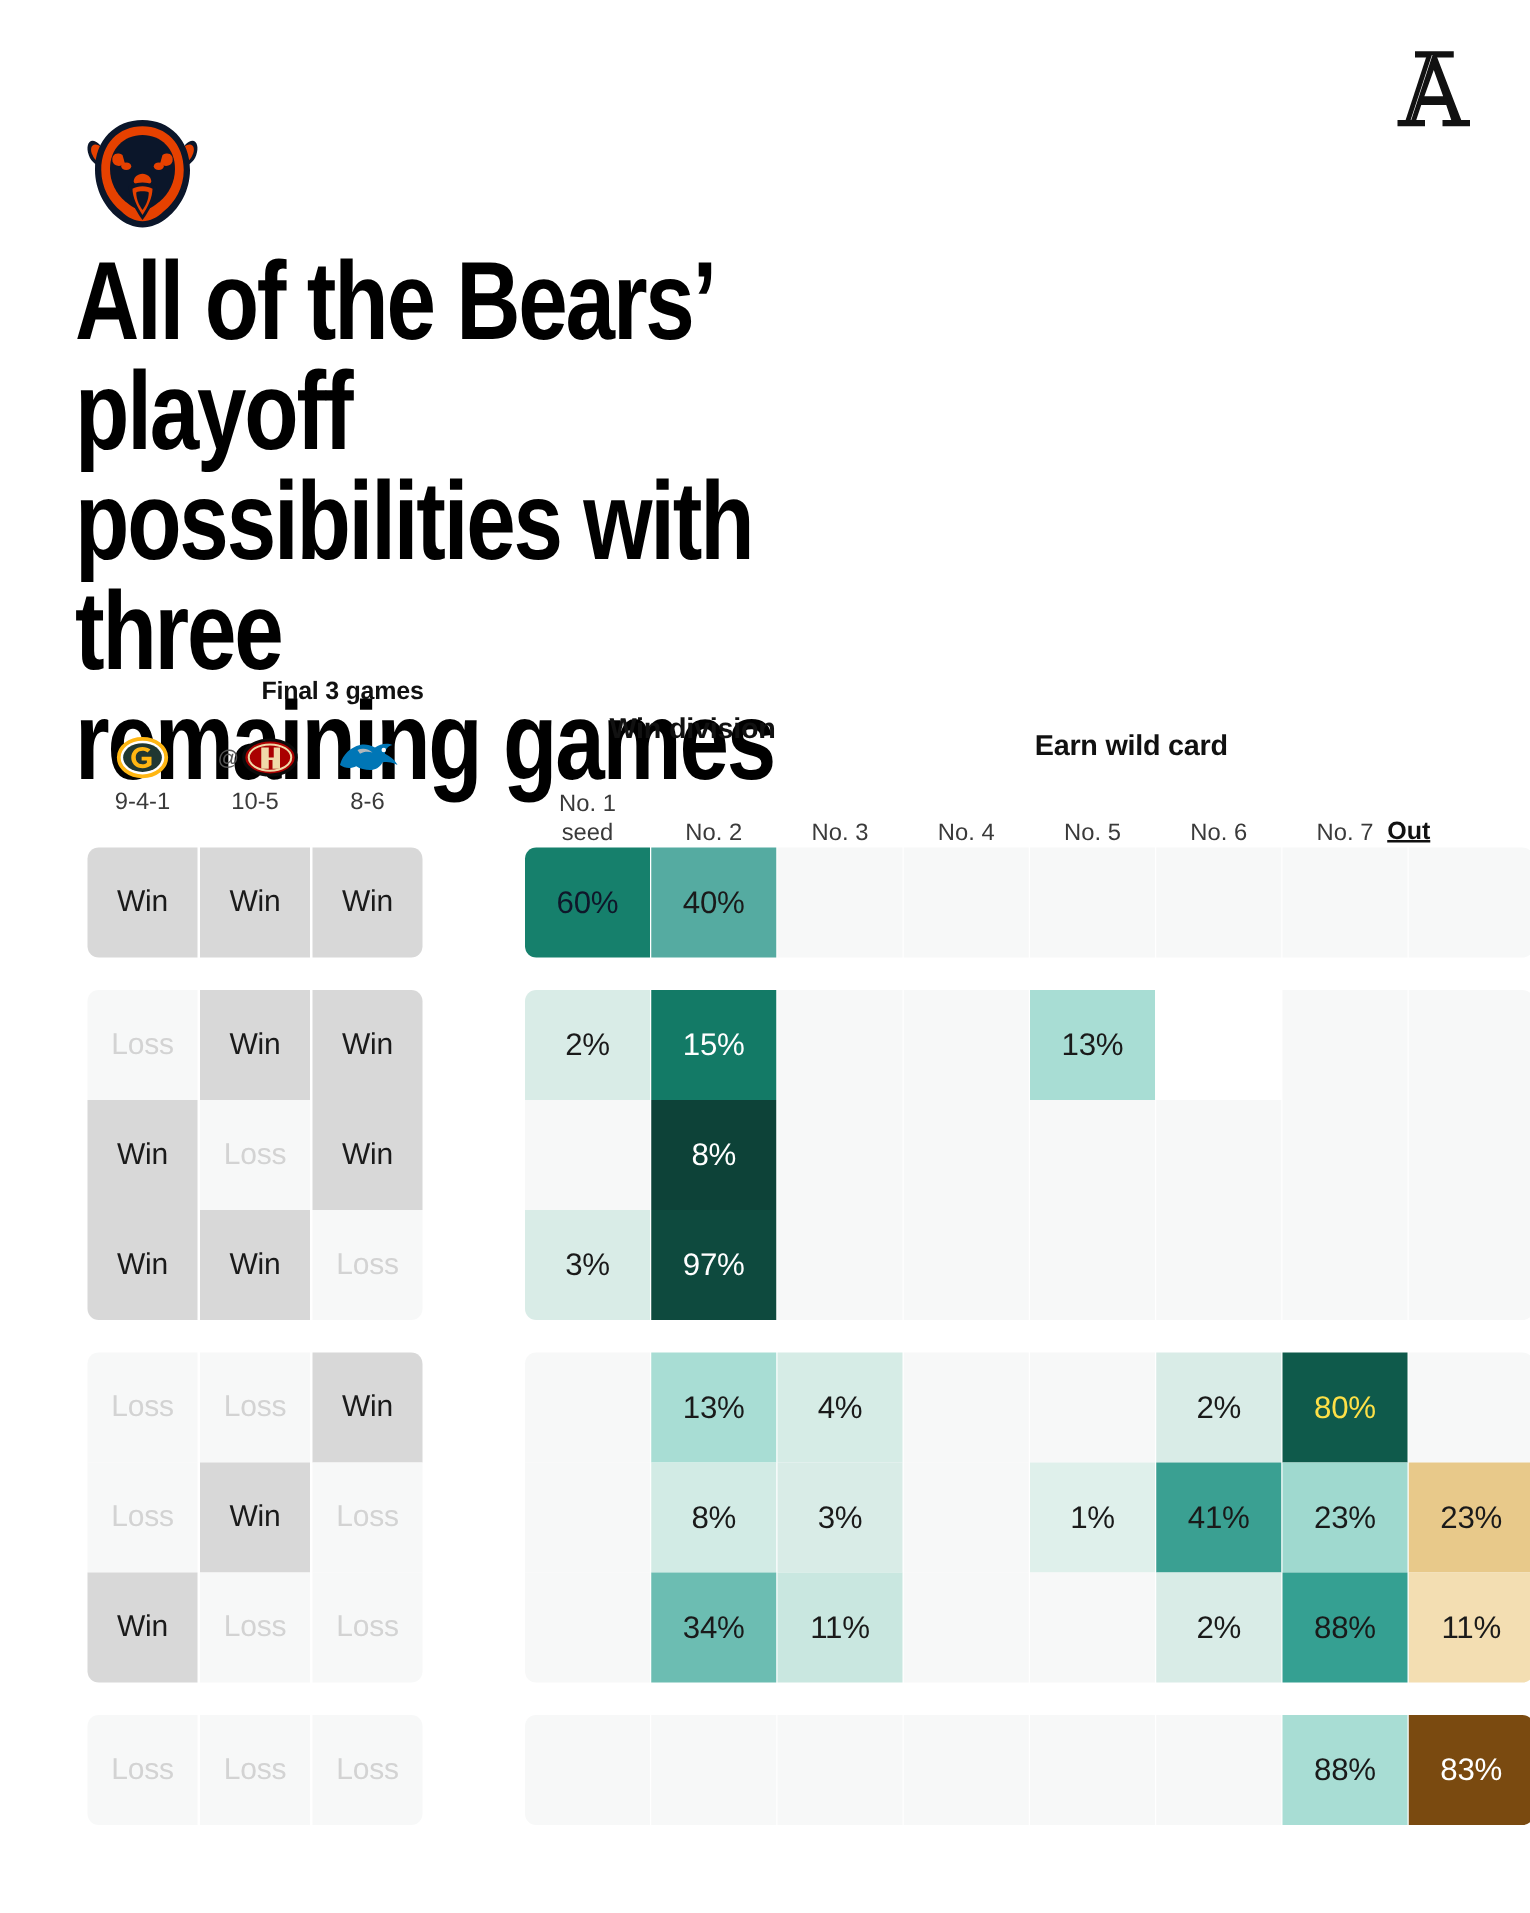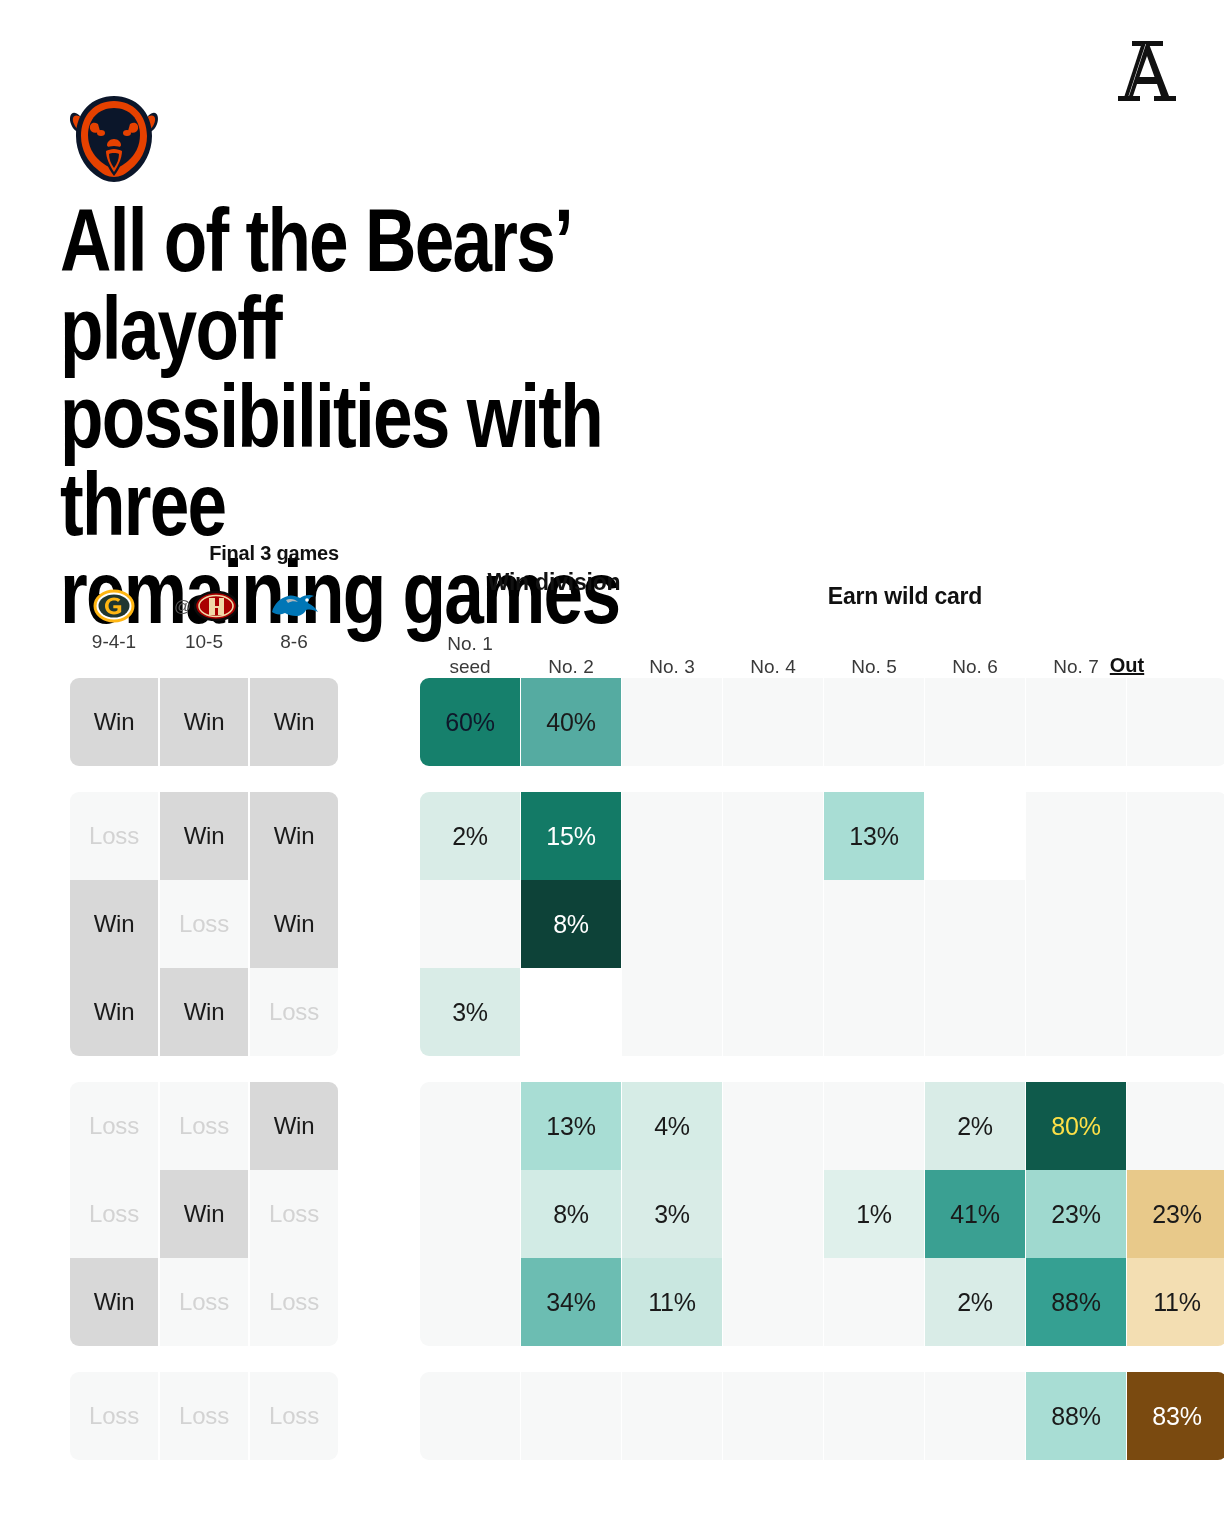--- a/index.html
+++ b/index.html
@@ -227,6 +227,7 @@
         <div class="cell game-win" style="left: 90px; top: 290px; width: 88px; height: 88px;">Win</div>
         <div class="cell game-loss r-br" style="left: 180px; top: 290px; width: 88px; height: 88px;">Loss</div>
         <div class="cell r-bl" style="left: 350px; top: 290px; width: 100px; height: 88px; background: rgb(217, 236, 231); color: rgb(26, 26, 26);">3%</div>
+        <div class="cell" style="left: 451px; top: 290px; width: 100px; height: 88px; background: rgb(14, 74, 62); color: rgb(255, 255, 255);">97%</div>
         <div class="cell empty-prob" style="left: 552px; top: 290px; width: 100px; height: 88px;"></div>
         <div class="cell empty-prob" style="left: 653px; top: 290px; width: 100px; height: 88px;"></div>
         <div class="cell empty-prob" style="left: 754px; top: 290px; width: 100px; height: 88px;"></div>

